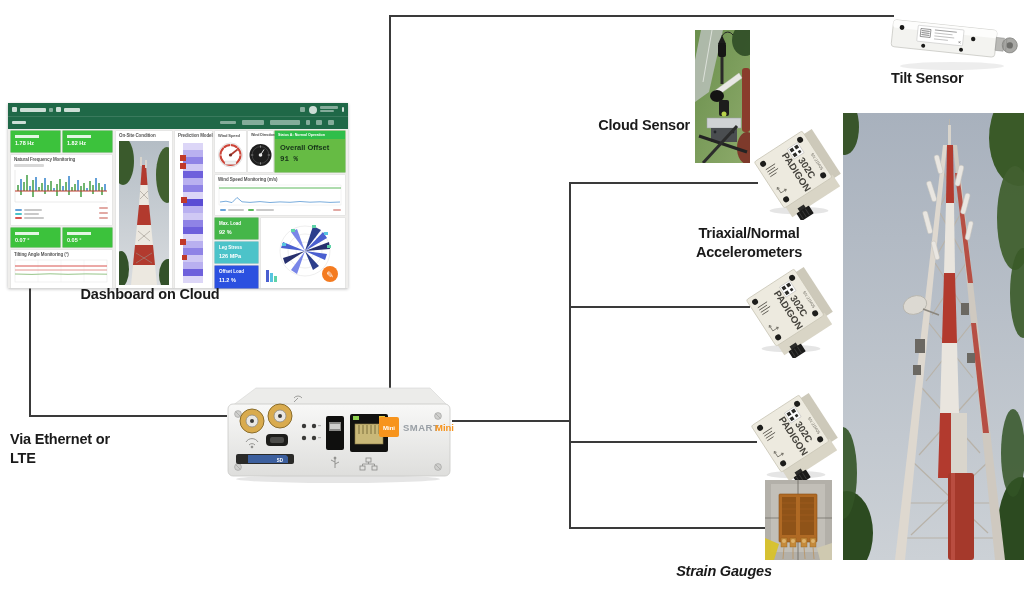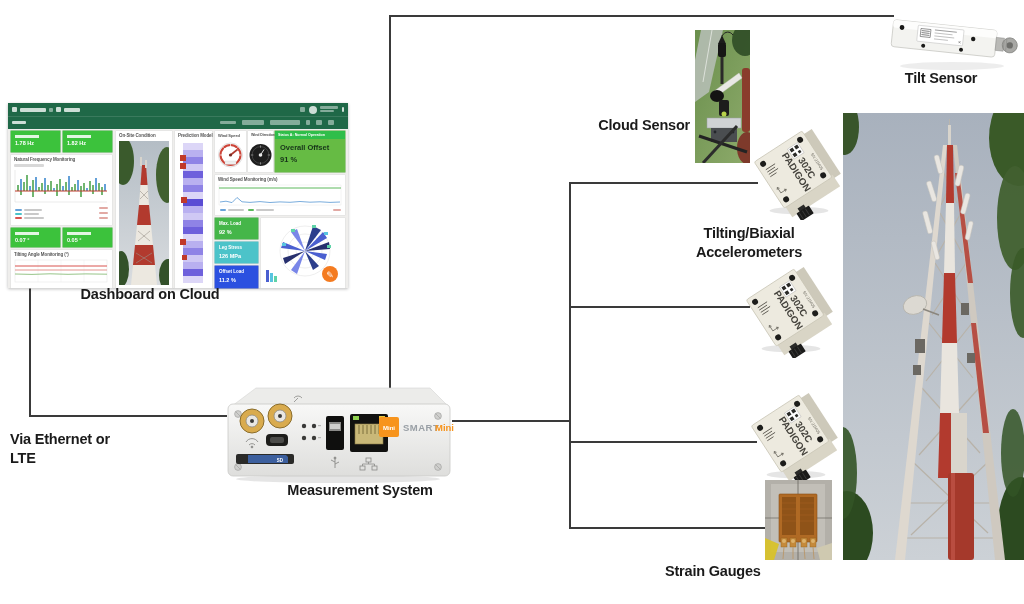--- a/index.html
+++ b/index.html
@@ -493,7 +493,7 @@
       <line x1="122.5" y1="21.5" x2="122.5" y2="33.5" stroke="#8a8a87" stroke-width=".6"></line>
     </g>
   </svg>
-  <div class="caption" style="left:891px;top:69px;width:100px;text-align:center;">Tilt Sensor</div>
+  <div class="caption" style="left:891px;top:69px;width:100px;text-align:left;">Tilt Sensor</div>
 
   <svg style="position:absolute;left:843px;top:113px;" width="181" height="447" viewBox="0 0 181 447">
     <defs>

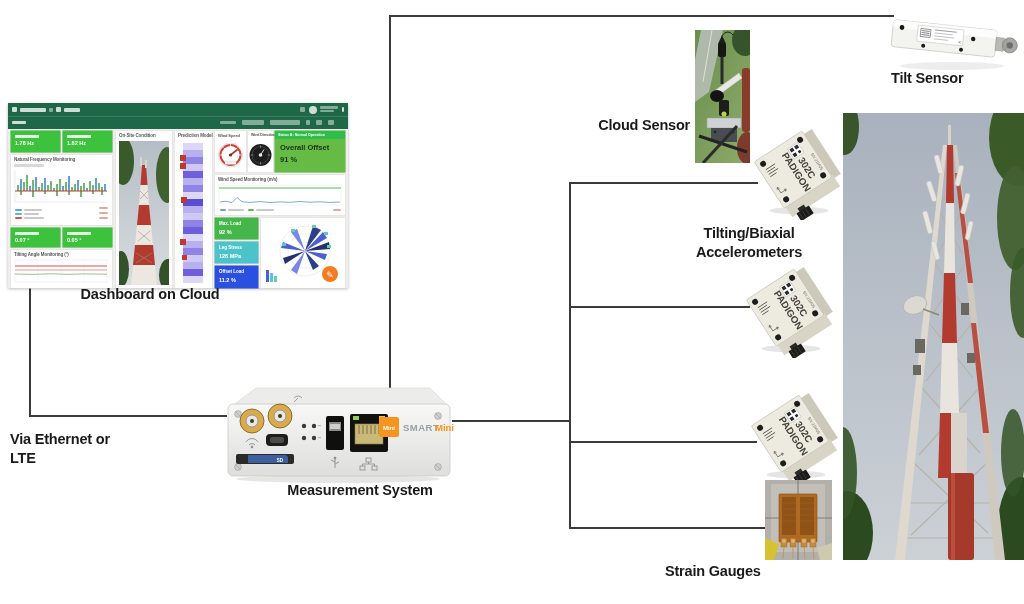--- a/index.html
+++ b/index.html
@@ -266,7 +266,7 @@
         <div style="position:absolute;left:3px;top:1.5px;font-size:3.6px;font-weight:bold;color:#fff;white-space:nowrap;">Status A: Normal Operation</div>
       </div>
       <div style="position:absolute;left:5px;top:12px;font-size:7.5px;font-weight:bold;color:#17331a;">Overall Offset</div>
-      <div style="position:absolute;left:5px;top:24px;font-size:7.5px;font-weight:bold;color:#17331a;">91 %</div>
+      <div style="position:absolute;left:5px;top:24px;font-size:7.5px;font-weight:bold;color:#17331a;font-family:Liberation Mono, monospace;">91 %</div>
     </div>
 
     <div class="tile" style="left:207px;top:72px;width:130px;height:40px;">

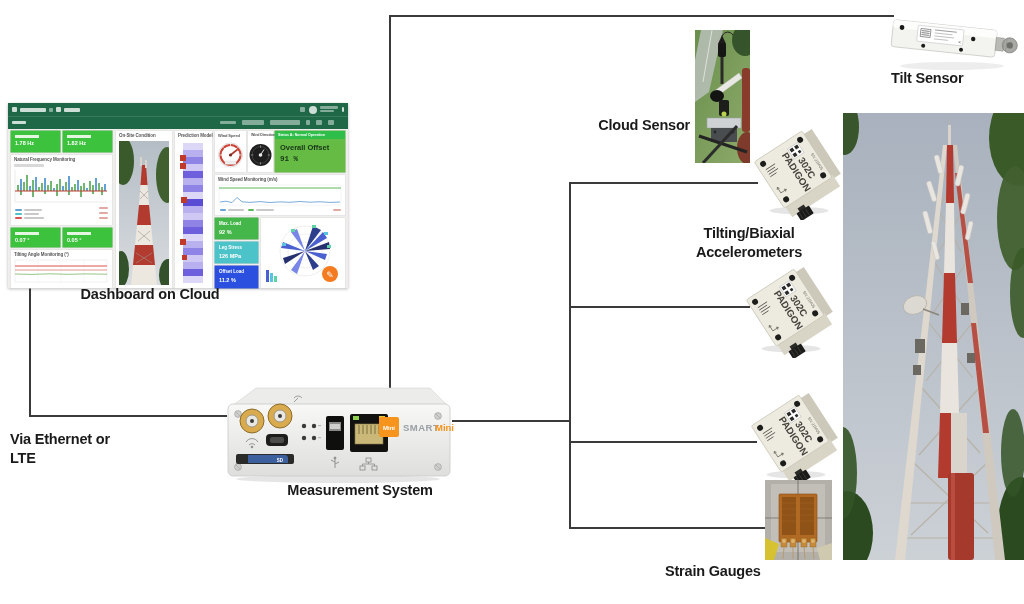--- a/index.html
+++ b/index.html
@@ -627,7 +627,7 @@
     </svg>
 
   <div class="caption" style="left:688px;top:224px;width:122px;text-align:center;">
-    <div>Tilting/Biaxial</div>
+    <div>Triaxial/Normal</div>
     <div>Accelerometers</div>
   </div>
 

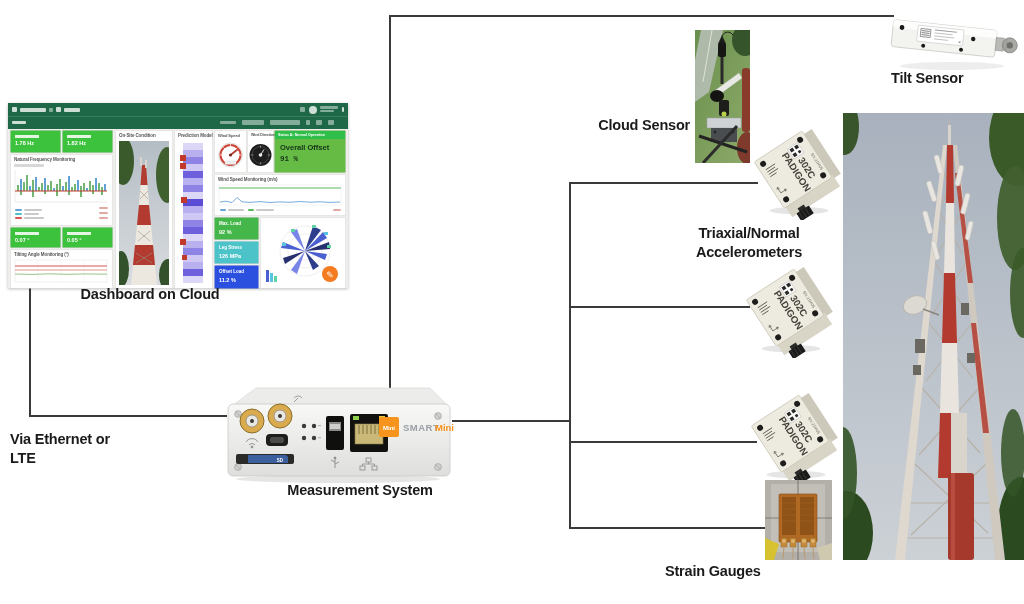--- a/index.html
+++ b/index.html
@@ -431,7 +431,6 @@
     <text x="213" y="51" font-size="9.5" font-weight="bold" fill="var(--accent-orange,#f7941d)">Mini</text>
   </svg>
 
-  <div class="caption" style="left:285px;top:481px;width:150px;text-align:center;">Measurement System</div>
 
   <svg style="position:absolute;left:695px;top:30px;" width="55" height="133" viewBox="0 0 55 133">
     <defs>

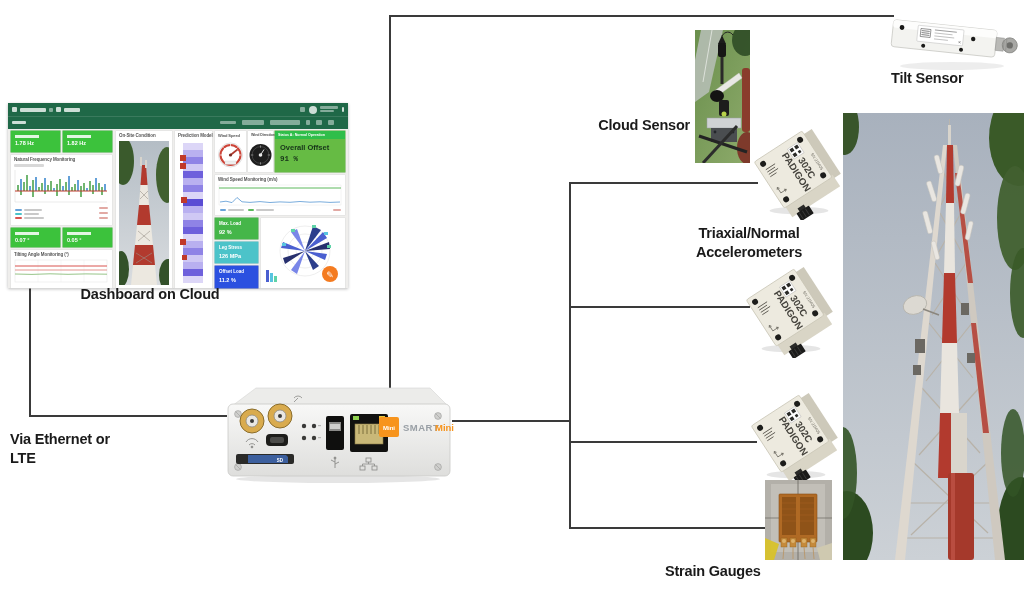--- a/index.html
+++ b/index.html
@@ -669,7 +669,7 @@
     <polygon points="0,58 14,64 9,80 0,80" fill="#d8c22a" opacity=".95"></polygon>
     <polygon points="52,68 67,63 67,80 55,80" fill="#cfc9b0"></polygon>
   </svg>
-  <div class="caption" style="left:665px;top:562px;width:118px;text-align:left;">Strain Gauges</div>
+  <div class="caption" style="left:665px;top:562px;width:118px;text-align:center;font-style:italic;">Strain Gauges</div>
 
 </div>
 

